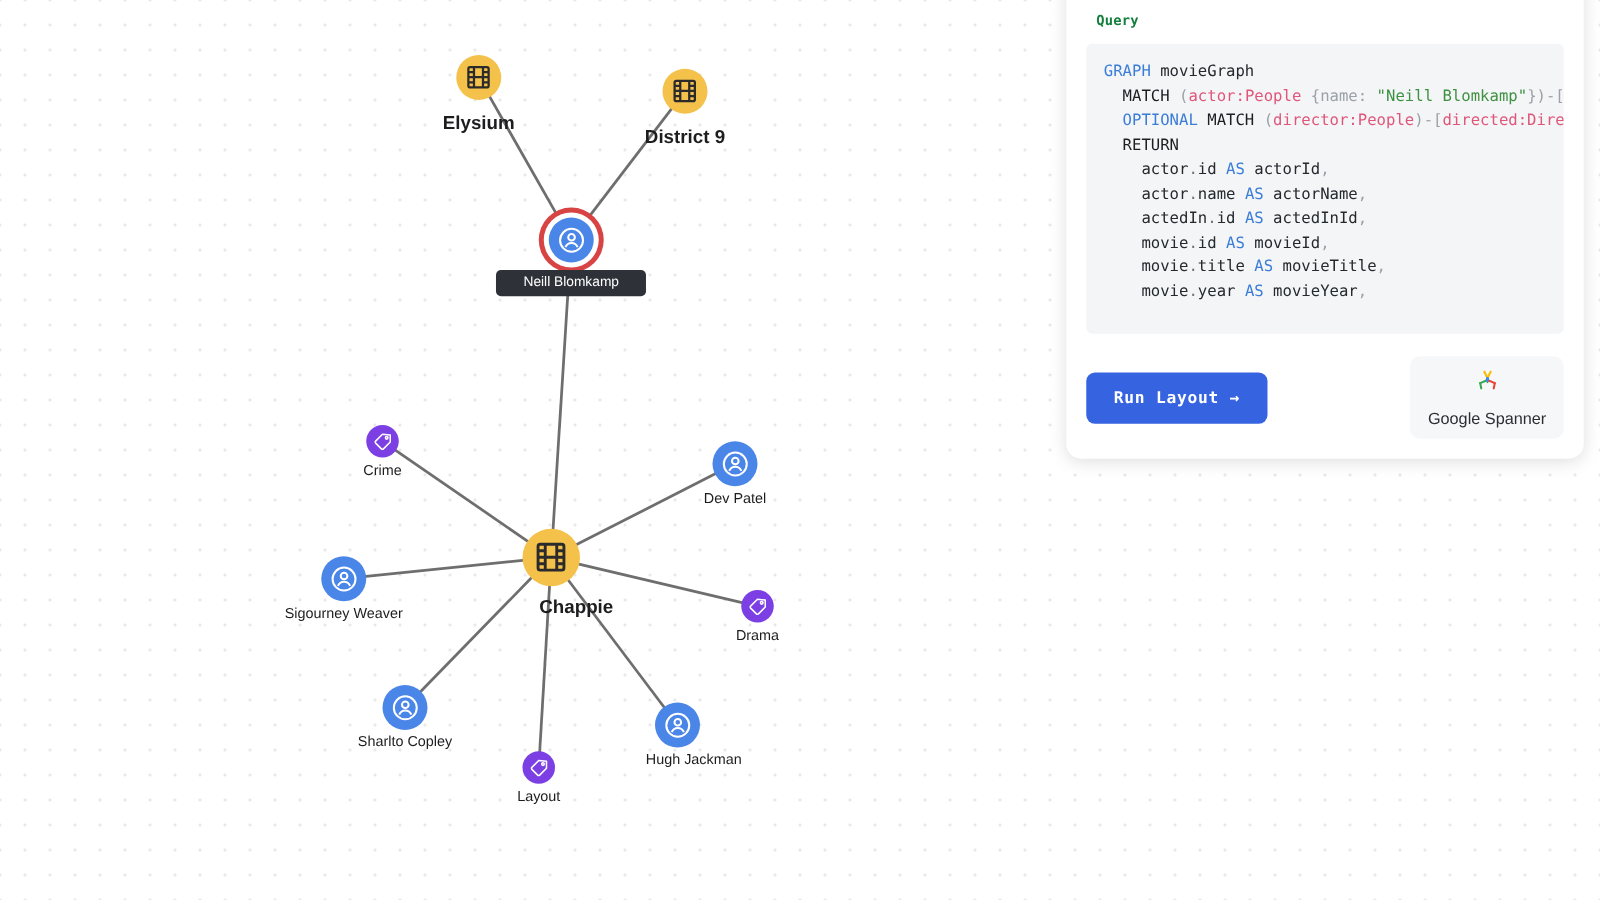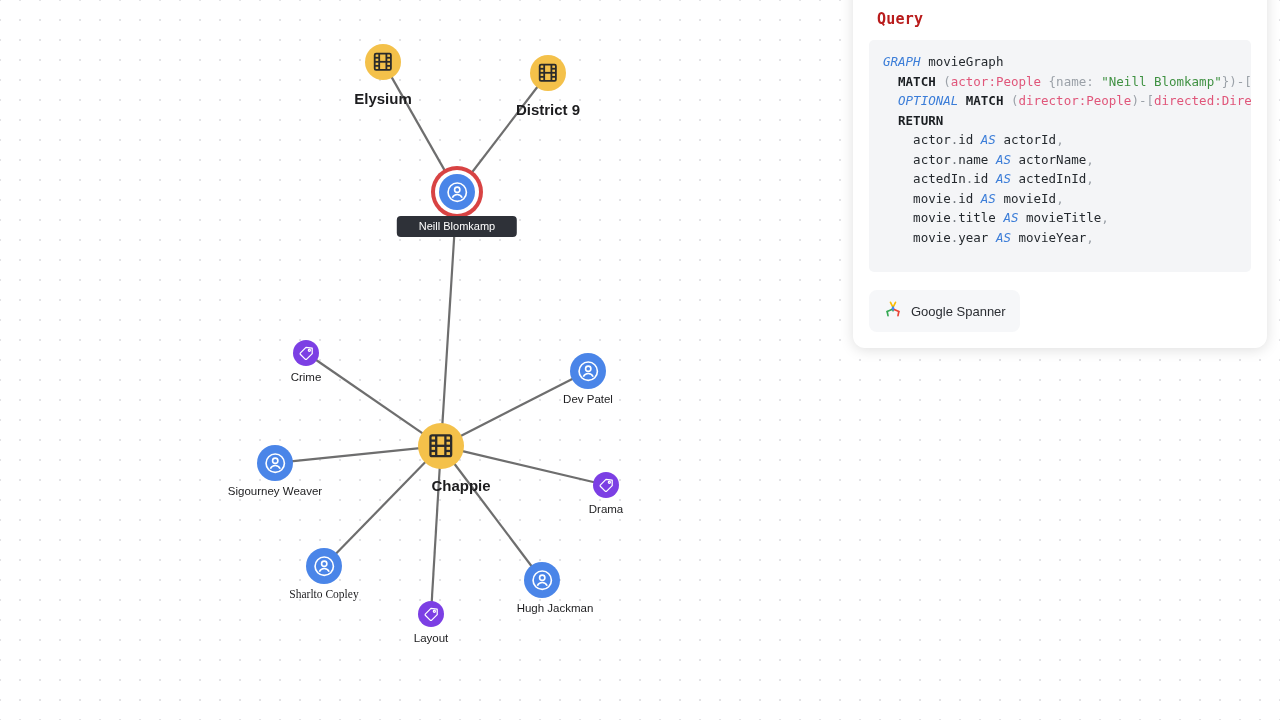--- a/index.html
+++ b/index.html
@@ -108,9 +108,9 @@
   }
 
   #panel-title {
-    font-size: 15px;
+    font-size: 11px;
     font-weight: bold;
-    color: #b91c1c;
+    color: #15803d;
     margin: 22px 0 12px 8px;
     letter-spacing: 0.2px;
     font-family: "DejaVu Sans Mono", monospace;

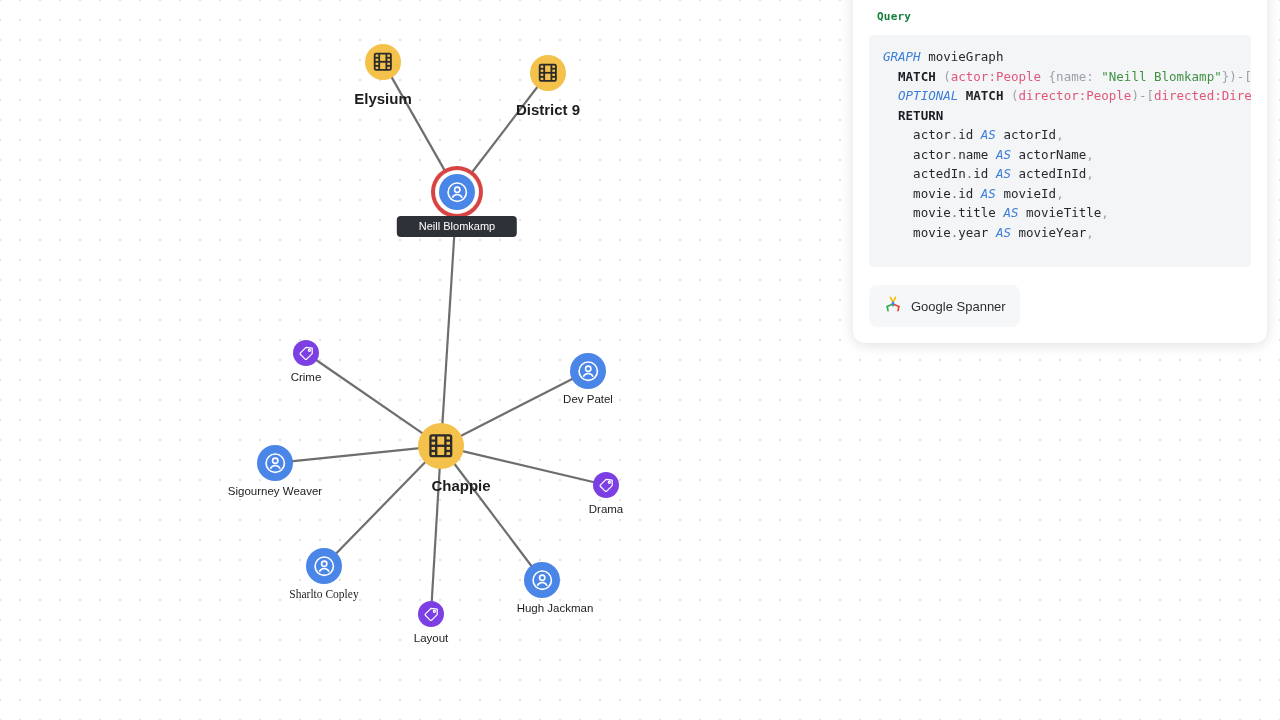--- a/index.html
+++ b/index.html
@@ -128,7 +128,7 @@
     white-space: pre;
     color: #24292e;
   }
-  .tok-kw      { color: #3b7dd8; font-style: italic; }
+  .tok-kw      { color: #3b7dd8; }
   .tok-clause  { color: #1b1f23; font-weight: bold; }
   .tok-var     { color: #e0567a; }
   .tok-punct   { color: #9ba1a8; }

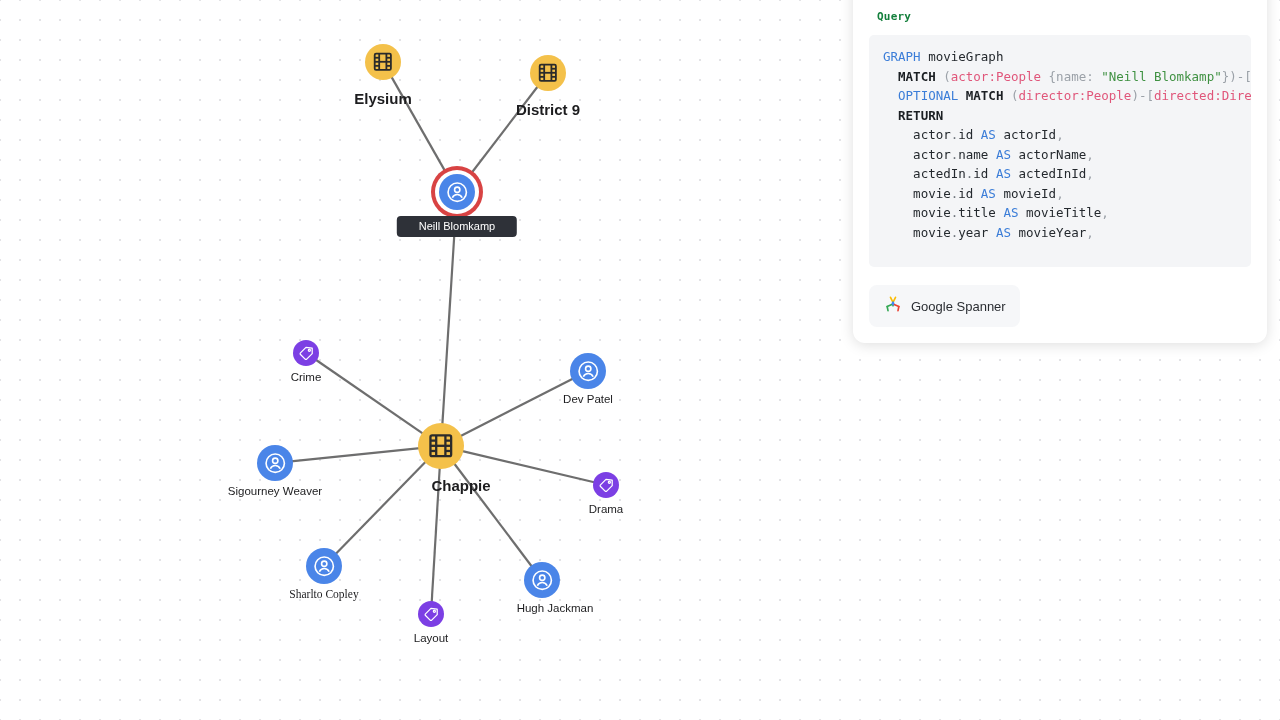--- a/index.html
+++ b/index.html
@@ -129,7 +129,7 @@
     color: #24292e;
   }
   .tok-kw      { color: #3b7dd8; }
-  .tok-clause  { color: #1b1f23; font-weight: bold; }
+  .tok-clause  { color: #1b1f23; font-weight: normal; }
   .tok-var     { color: #e0567a; }
   .tok-punct   { color: #9ba1a8; }
   .tok-str     { color: #3f9142; }

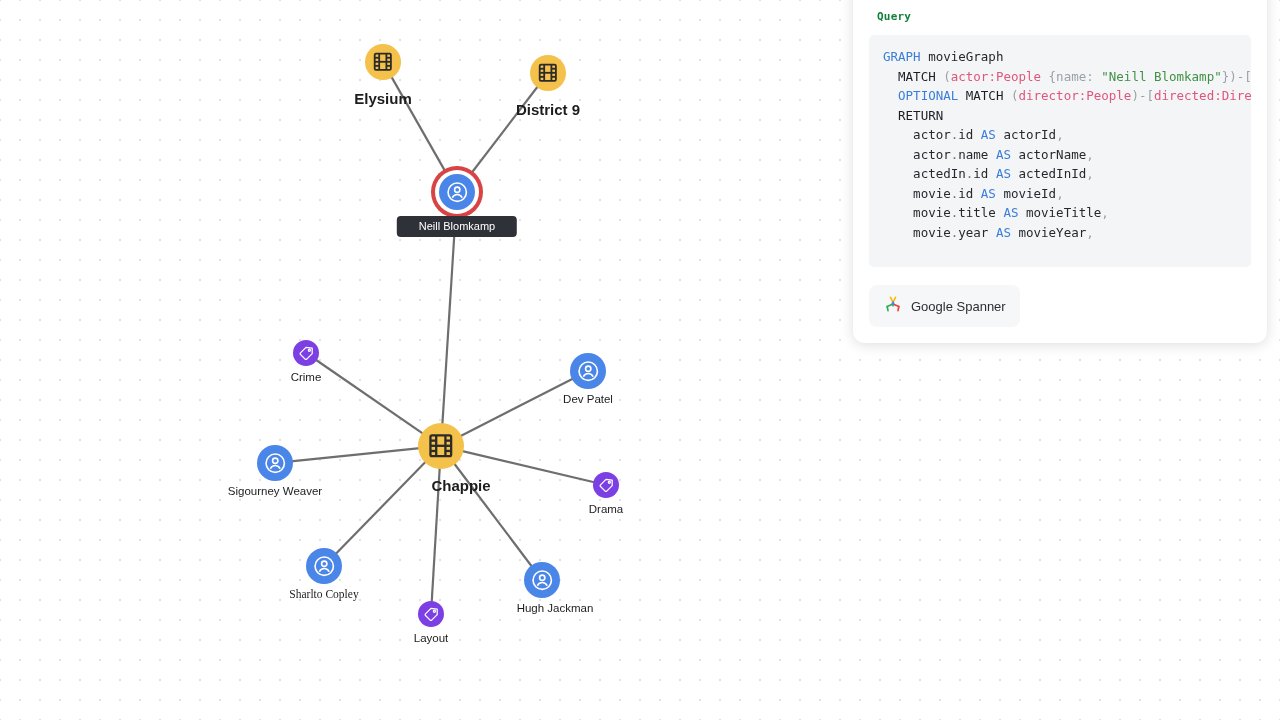--- a/index.html
+++ b/index.html
@@ -321,6 +321,7 @@
     <div id="query-code"><div><span class="tok-kw">GRAPH</span><span class="tok-plain"> movieGraph</span></div><div><span class="tok-clause">  MATCH</span><span class="tok-punct"> (</span><span class="tok-var">actor:People</span><span class="tok-punct"> {name: </span><span class="tok-str">"Neill Blomkamp"</span><span class="tok-punct">})-[</span></div><div><span class="tok-kw">  OPTIONAL</span><span class="tok-clause"> MATCH</span><span class="tok-punct"> (</span><span class="tok-var">director:People</span><span class="tok-punct">)-[</span><span class="tok-var">directed:Direc</span></div><div><span class="tok-clause">  RETURN</span></div><div><span class="tok-plain">    actor</span><span class="tok-dot">.</span><span class="tok-plain">id </span><span class="tok-kw">AS</span><span class="tok-plain"> actorId</span><span class="tok-comma">,</span></div><div><span class="tok-plain">    actor</span><span class="tok-dot">.</span><span class="tok-plain">name </span><span class="tok-kw">AS</span><span class="tok-plain"> actorName</span><span class="tok-comma">,</span></div><div><span class="tok-plain">    actedIn</span><span class="tok-dot">.</span><span class="tok-plain">id </span><span class="tok-kw">AS</span><span class="tok-plain"> actedInId</span><span class="tok-comma">,</span></div><div><span class="tok-plain">    movie</span><span class="tok-dot">.</span><span class="tok-plain">id </span><span class="tok-kw">AS</span><span class="tok-plain"> movieId</span><span class="tok-comma">,</span></div><div><span class="tok-plain">    movie</span><span class="tok-dot">.</span><span class="tok-plain">title </span><span class="tok-kw">AS</span><span class="tok-plain"> movieTitle</span><span class="tok-comma">,</span></div><div><span class="tok-plain">    movie</span><span class="tok-dot">.</span><span class="tok-plain">year </span><span class="tok-kw">AS</span><span class="tok-plain"> movieYear</span><span class="tok-comma">,</span></div></div>
 
     <div id="panel-actions">
+      <button id="run-layout-button">Run Layout  →</button>
 
       <div id="spanner-badge">
         <span>

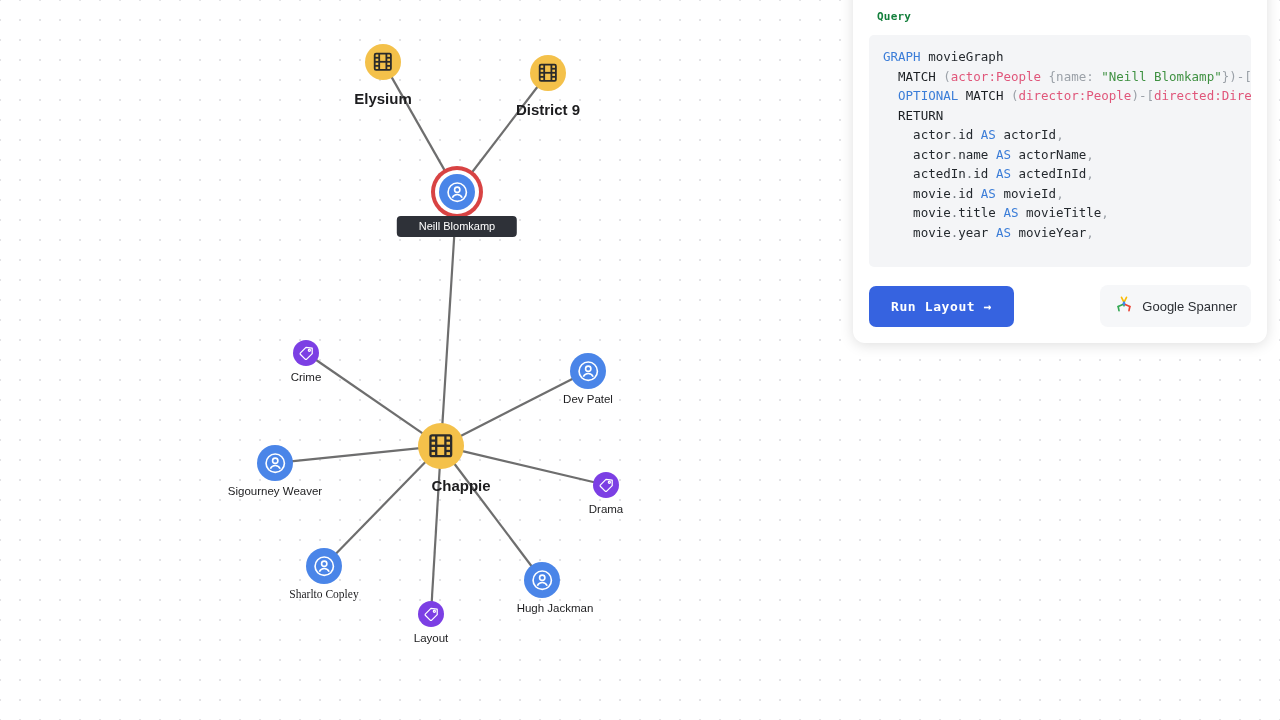--- a/index.html
+++ b/index.html
@@ -165,6 +165,7 @@
     border-radius: 8px;
     padding: 9px 14px;
     cursor: pointer;
+    flex-direction: column;
   }
   #spanner-badge .label {
     font-size: 13px;

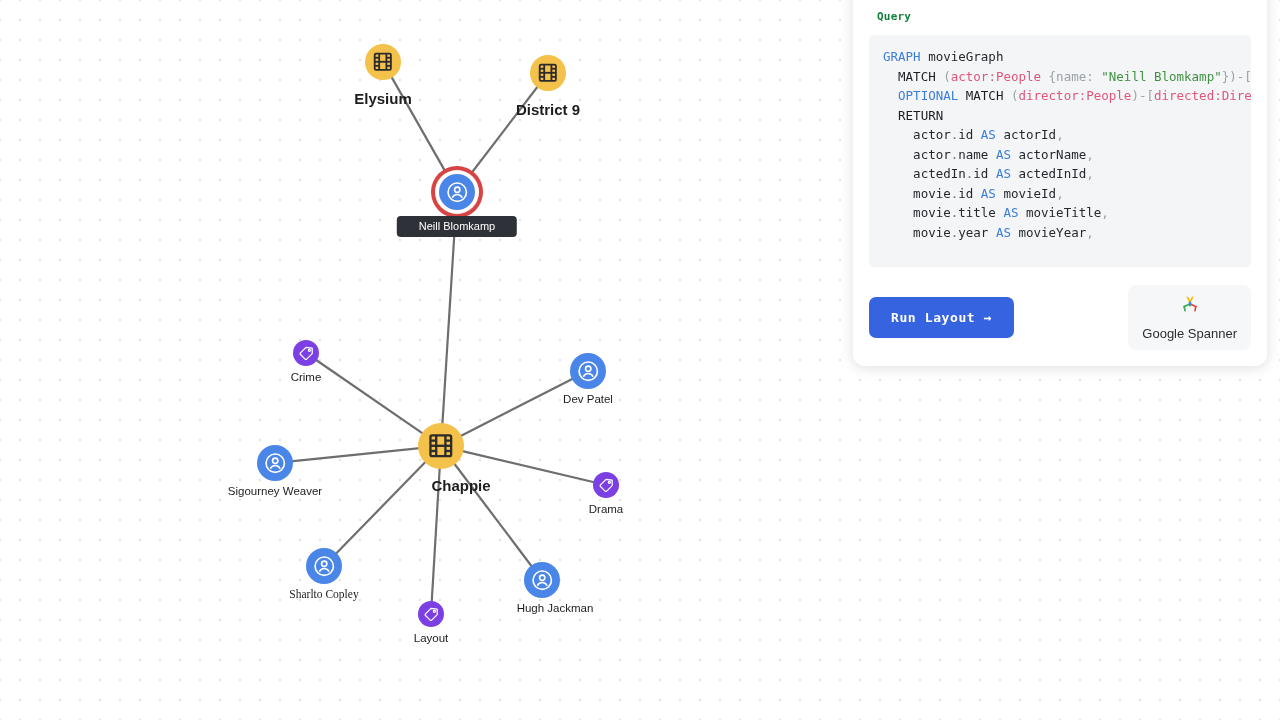--- a/index.html
+++ b/index.html
@@ -293,7 +293,7 @@
             </svg>
           </span>
         </div>
-        <div class="node-label person" style="left: 324px; top: 588px; font-family: Liberation Serif, serif;">Sharlto Copley</div>
+        <div class="node-label person" style="left: 324px; top: 588px;">Sharlto Copley</div>
         <div class="node person size-md" style="left: 542px; top: 580px;">
           <span style="display: flex; align-items: center; justify-content: center; width: 100%; height: 100%;">
             <svg width="68%" height="68%" viewBox="0 0 24 24" fill="none" stroke="#ffffff" stroke-width="1.6">

